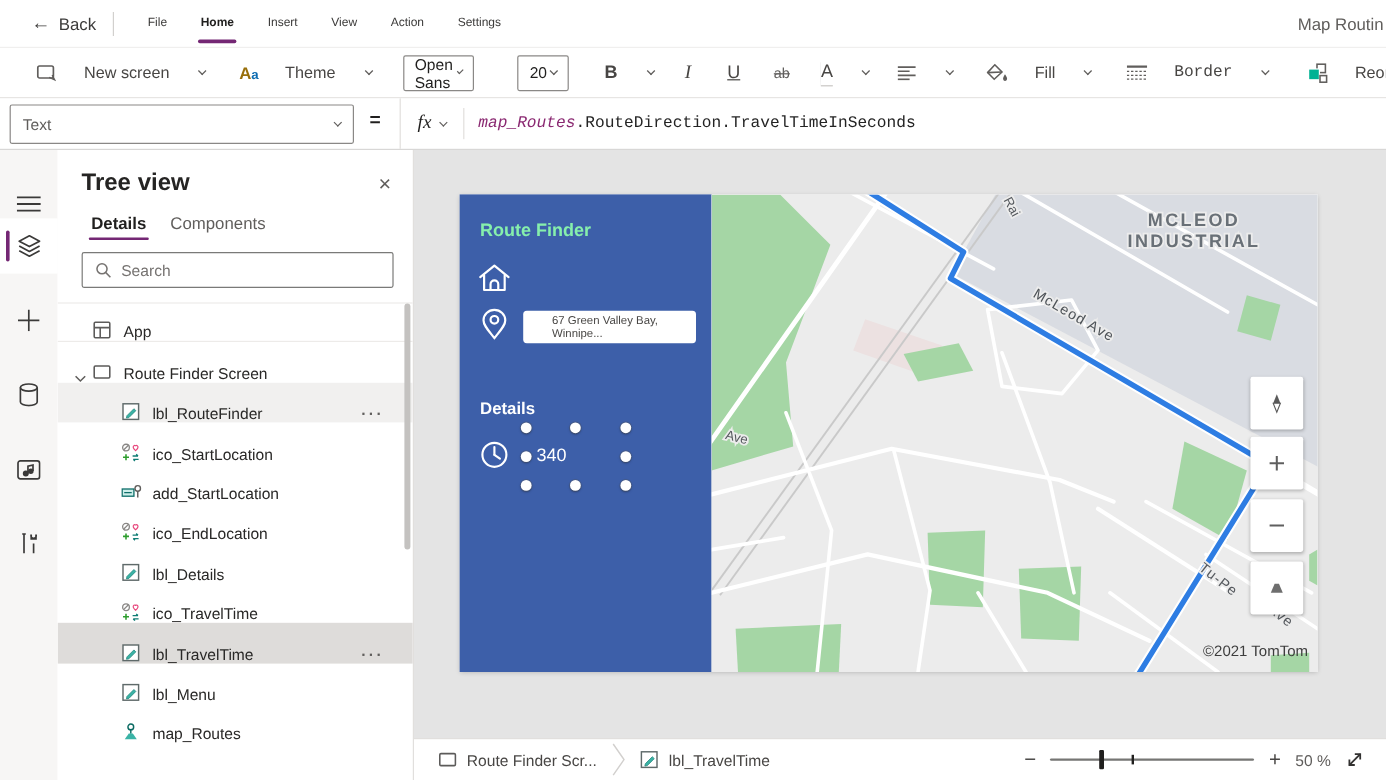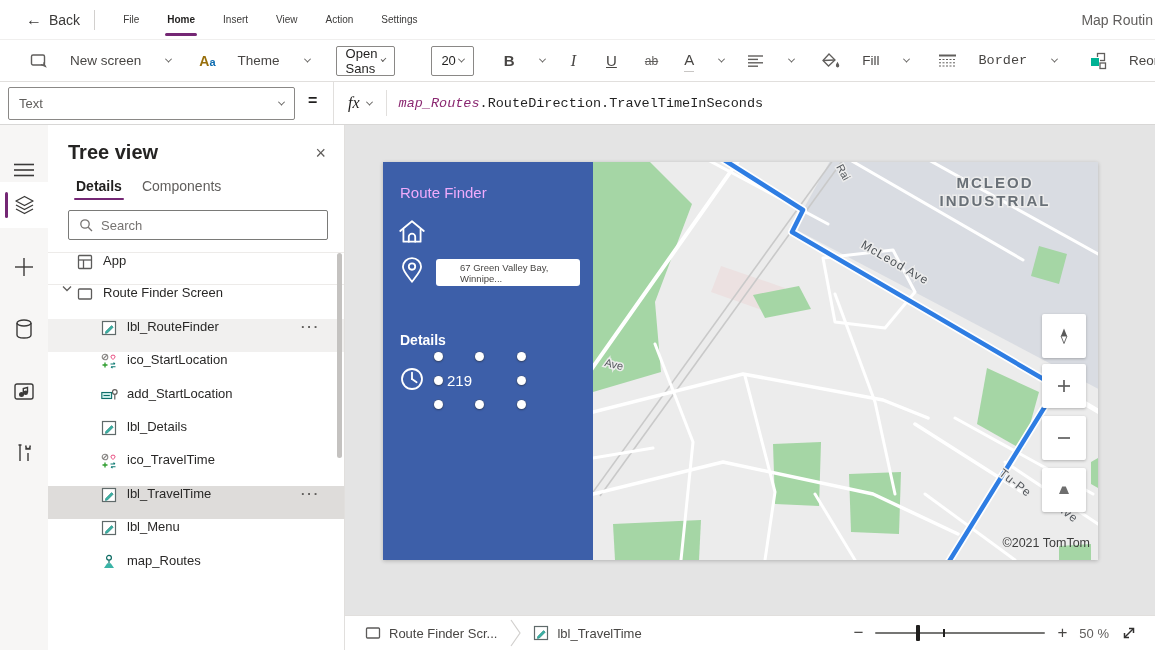--- a/index.html
+++ b/index.html
@@ -69,7 +69,7 @@
   #canvas { position:absolute; left:345px; top:125px; width:810px; height:490px; background:#e4e4e4; }
   #appscreen { position:absolute; left:38px; top:37px; width:715px; height:398px; background:#fff; box-shadow:0 1px 4px rgba(0,0,0,.22); display:flex; }
   #bluepanel { position:relative; width:210px; height:398px; background:var(--panelblue); flex:none; }
-  #rf-title { position:absolute; left:17px; top:22px; color:#f0abfc; font-weight:normal; font-size:15px; }
+  #rf-title { position:absolute; left:17px; top:22px; color:#86efac; font-weight:bold; font-size:15px; }
   .rf-ic { position:absolute; left:14px; color:#fff; }
   .rf-input { position:absolute; left:53px; width:144px; height:27px; background:#fff; border-radius:3px; font-size:9.5px; color:#484644; display:flex; align-items:center; padding-left:8px; cursor:text; }
   #rf-details { position:absolute; left:17px; top:170px; color:#fff; font-weight:bold; font-size:14px; }

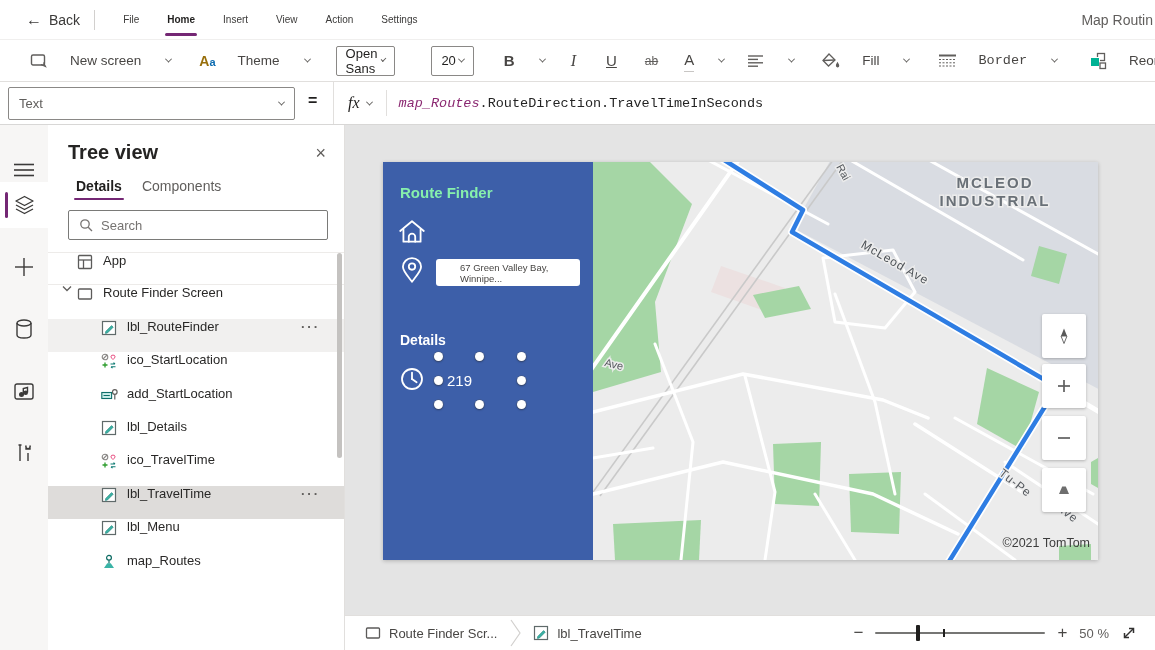--- a/index.html
+++ b/index.html
@@ -54,7 +54,7 @@
   #searchbox input { border:none; outline:none; font-size:13px; color:#323130; width:200px; font-family:"Liberation Sans",sans-serif; background:transparent; }
   #searchbox input::placeholder { color:#767371; }
   #treelist { margin-top:12px; }
-  .trow { position:relative; height:33.4px; display:flex; align-items:flex-start; font-size:13px; color:#292827; cursor:pointer; }
+  .trow { position:relative; height:33.4px; display:flex; align-items:flex-end; font-size:13px; color:#292827; cursor:pointer; }
   .trow.hover { background:#f1f0ef; }
   .trow.selected { background:#dedcda; }
   .trow .tchev { margin-left:14px; width:10px; }

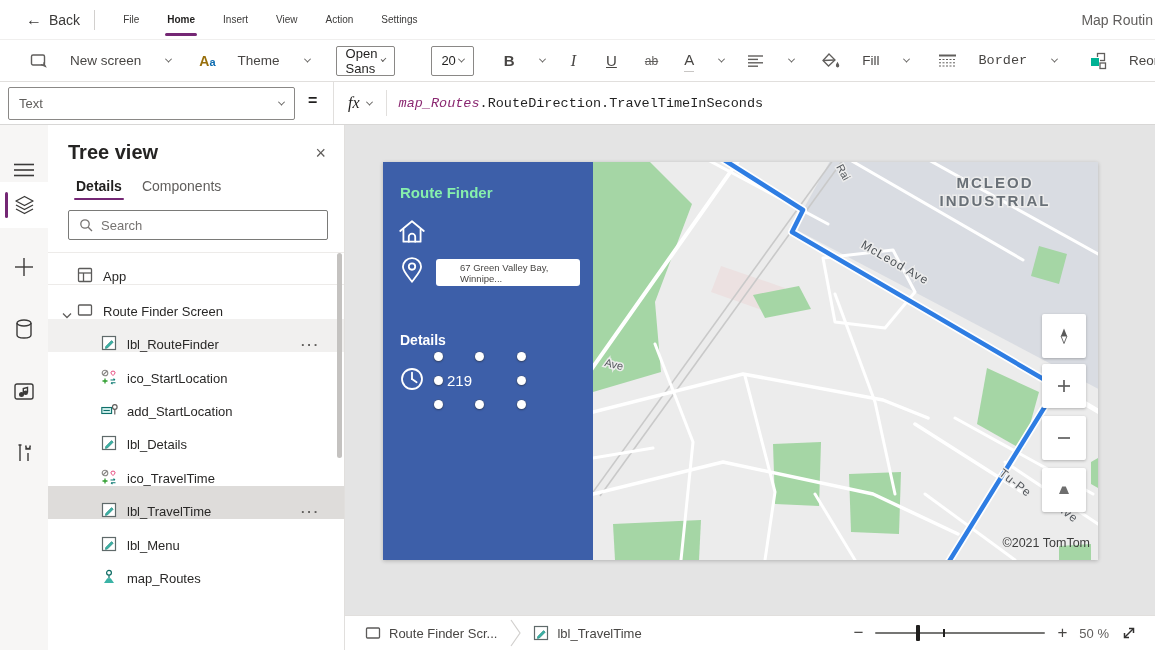--- a/index.html
+++ b/index.html
@@ -458,7 +458,7 @@
           </g>
         </svg>
       <div id="selwrap">
-        <span id="tt-val">219</span>
+        <span id="tt-val">340</span>
       <div class="handle" style="left: -4.5px; top: -4.5px;"></div>
           <div class="handle" style="left: 36.5px; top: -4.5px;"></div>
           <div class="handle" style="left: 78.5px; top: -4.5px;"></div>

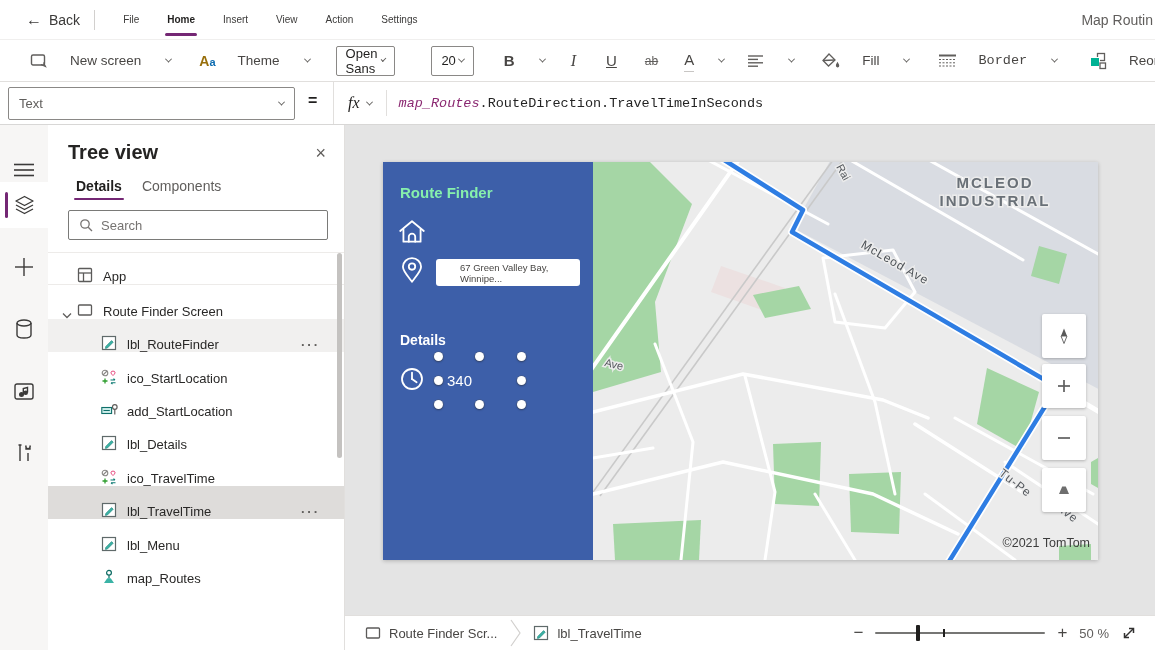--- a/index.html
+++ b/index.html
@@ -364,6 +364,22 @@
           </svg>
         </span>
         <span class="lbl">add_StartLocation</span>
+      </div>
+      <div class="trow">
+        <span class="spacer0"></span>
+        <span style="width:24px;"></span>
+        <span class="ticonw">
+          <svg width="16" height="16" viewBox="0 0 16 16">
+            <g fill="none">
+              <circle cx="4" cy="4" r="2.8" stroke="#8a8886" stroke-width="1.1"></circle>
+              <line x1="2" y1="6" x2="6" y2="2" stroke="#8a8886" stroke-width="1.1"></line>
+              <path d="M12,6.5 C10,4.8 9.4,3.2 10.6,2.4 C11.4,1.9 12,2.3 12,2.9 C12,2.3 12.6,1.9 13.4,2.4 C14.6,3.2 14,4.8 12,6.5 Z" stroke="#e8467c" stroke-width="1"></path>
+              <path d="M4,9.5 V14.5 M1.5,12 H6.5" stroke="#2d9d2d" stroke-width="1.3"></path>
+              <path d="M9.5,11 H14 M14,11 L12.5,9.6 M14.5,13.8 H10 M10,13.8 L11.5,15.2" stroke="#0f7c74" stroke-width="1.1"></path>
+            </g>
+          </svg>
+        </span>
+        <span class="lbl">ico_EndLocation</span>
       </div>
       <div class="trow">
         <span class="spacer0"></span>

